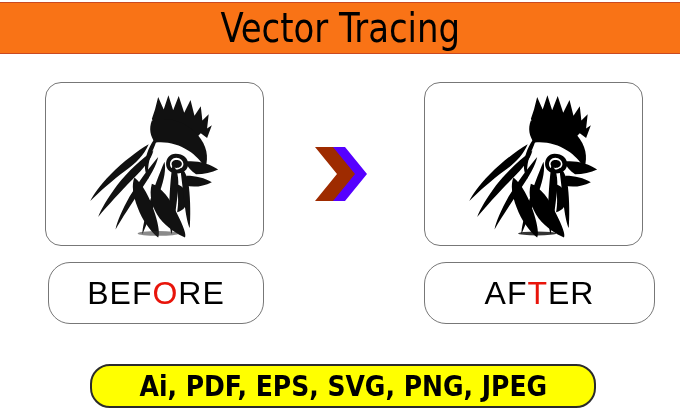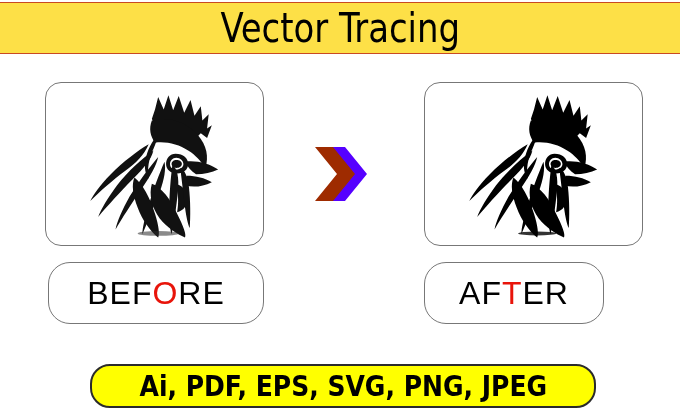--- a/index.html
+++ b/index.html
@@ -23,7 +23,7 @@
     top: 2px;
     width: 680px;
     height: 52px;
-    background: #fde047;
+    background: #f97316;
     border-top: 1px solid #c94a22;
     border-bottom: 1px solid #c94a22;
     box-sizing: border-box;

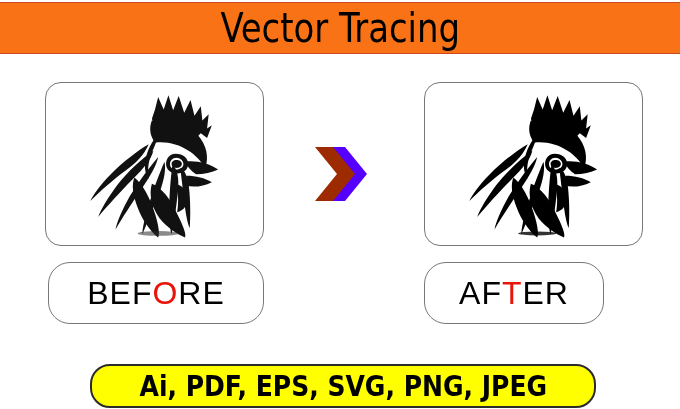--- a/index.html
+++ b/index.html
@@ -78,7 +78,7 @@
     justify-content: center;
   }
   .card-label-left  { left: 48px;  top: 262px; width: 216px; height: 62px; }
-  .card-label-right { left: 424px; top: 262px; width: 180px; height: 62px; }
+  .card-label-right { left: 424px; top: 262px; width: 231px; height: 62px; }
 
   .label-text {
     font-family: "Liberation Sans", sans-serif;

